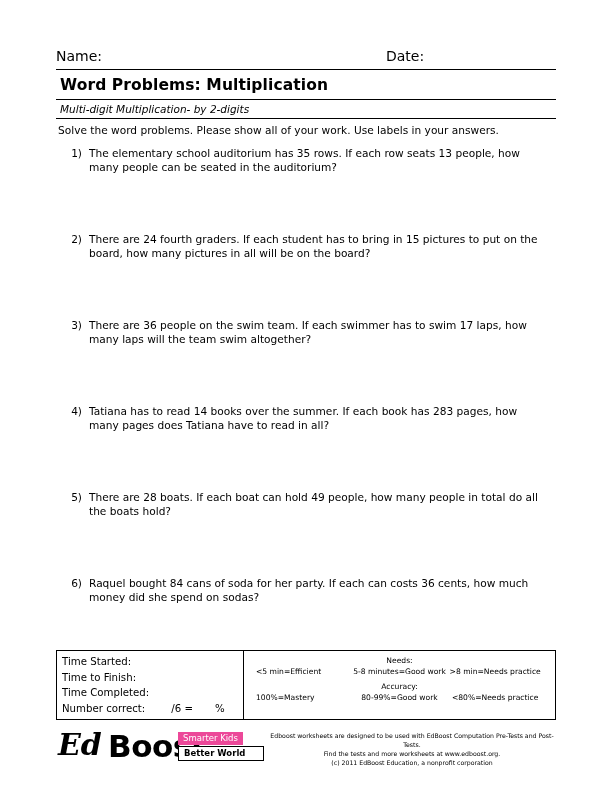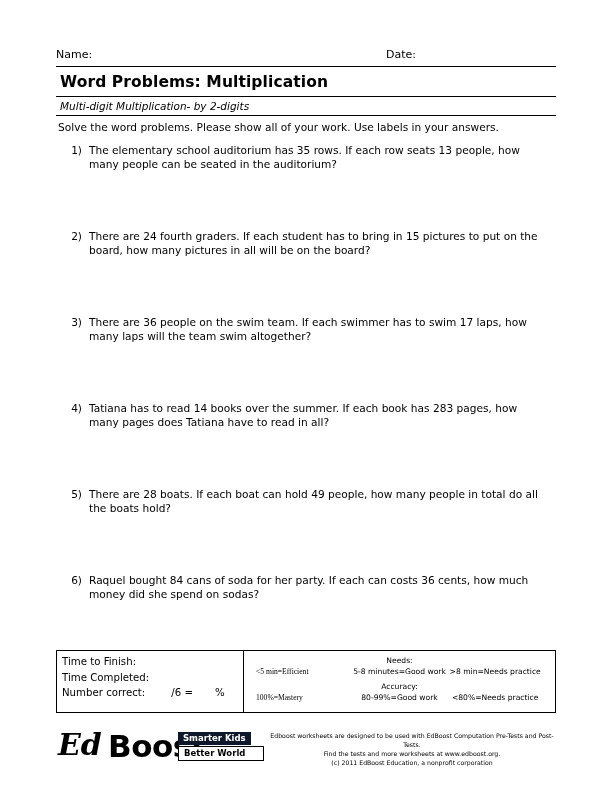--- a/index.html
+++ b/index.html
@@ -27,7 +27,7 @@
   
   .namerow {
     display: flex;
-    font-size: 11px;
+    font-size: 14px;
     padding-bottom: 5px;
   }
   .namerow .name { width: 330px; }

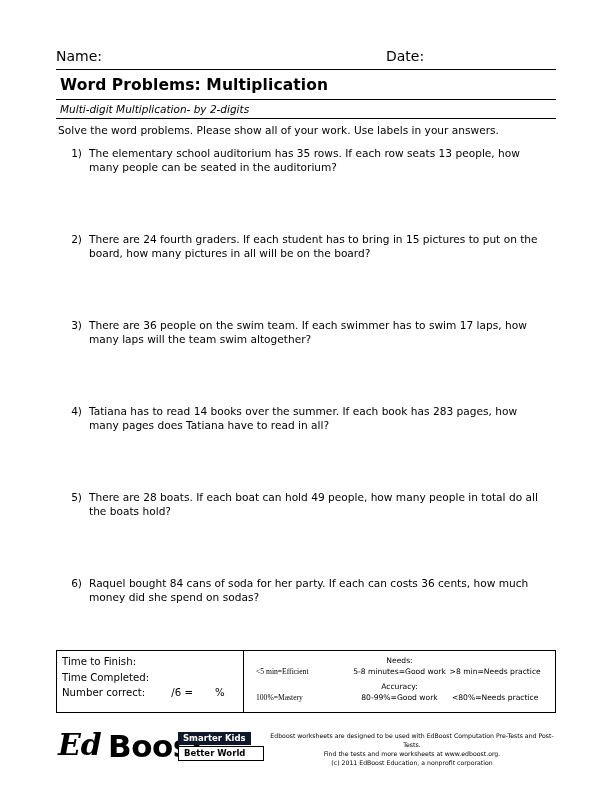--- a/index.html
+++ b/index.html
@@ -245,6 +245,7 @@
 
   <div class="bottom">
     <div class="timebox">
+      <div>Time Started:</div>
       <div>Time to Finish:</div>
       <div>Time Completed:</div>
       <div class="numcorrect">

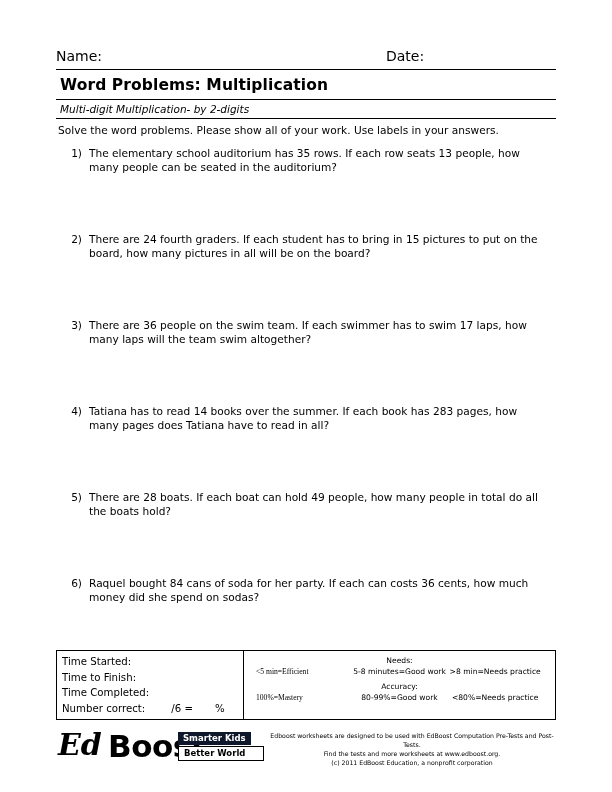--- a/index.html
+++ b/index.html
@@ -124,7 +124,7 @@
     flex: 1;
     text-align: center;
   }
-  .scorebox .row > div:first-child { text-align: left; padding-left: 6px; font-family: Liberation Serif, serif;}
+  .scorebox .row > div:first-child { text-align: left; padding-left: 6px;}
   .scorebox .row > div:last-child { text-align: center; padding-right: 6px;}
 
   

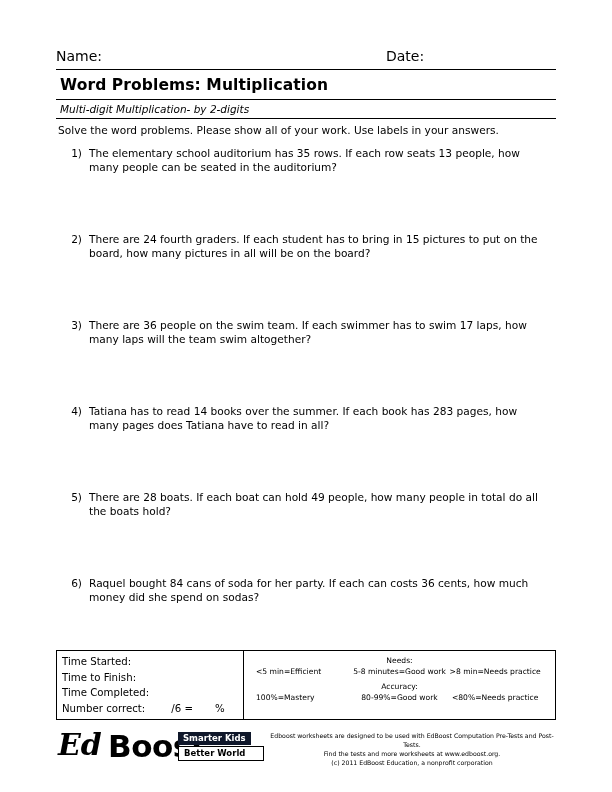--- a/index.html
+++ b/index.html
@@ -163,10 +163,10 @@
     position: absolute;
     left: 122px;
     top: 5px;
-    background: #0f172a;
+    background: #ec4899;
     color: #fff;
     font-size: 8.5px;
-    font-weight: bold;
+    font-weight: normal;
     line-height: 11px;
     padding: 1px 5px 1px 5px;
     text-align: center;

